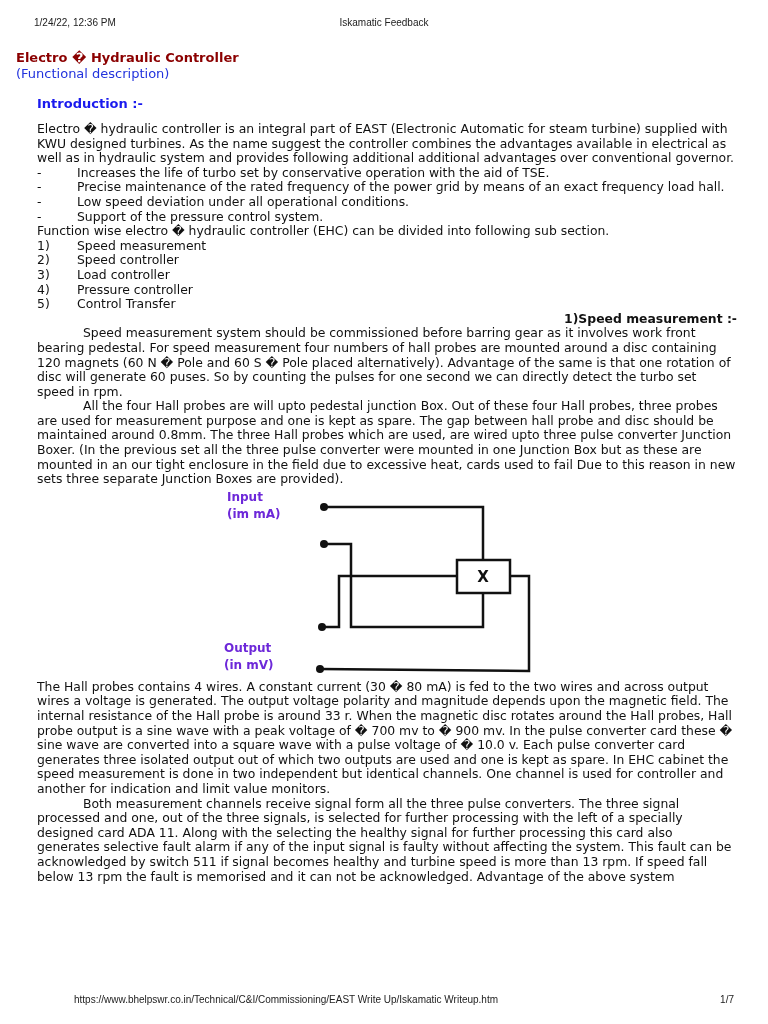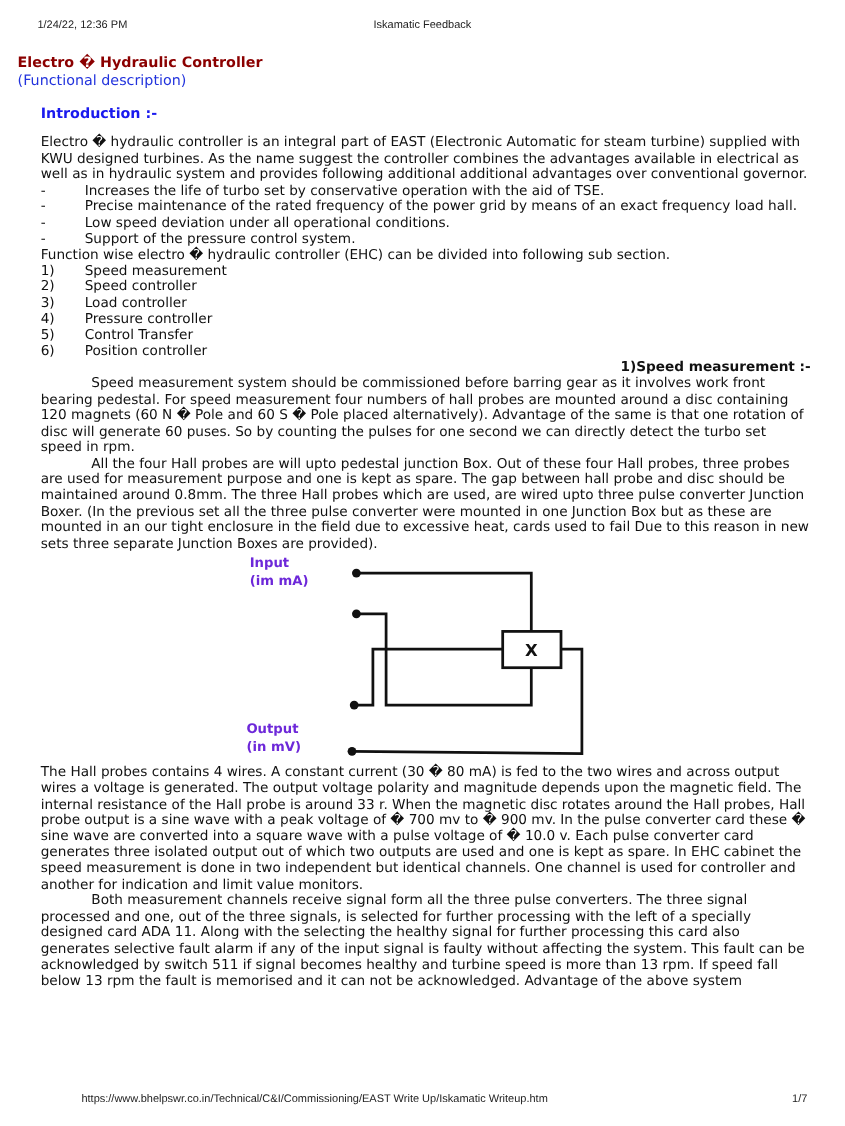--- a/index.html
+++ b/index.html
@@ -72,7 +72,6 @@
     <p class="p"><span class="num">3)</span><span>Load controller</span></p>
     <p class="p"><span class="num">4)</span><span>Pressure controller</span></p>
     <p class="p"><span class="num">5)</span><span>Control Transfer</span></p>
-    <p class="p"><span class="num">6)</span><span>Position controller</span></p>
   </div>
 
   <p class="p bold"><span class="num">1)</span><span>Speed measurement :-</span></p>

